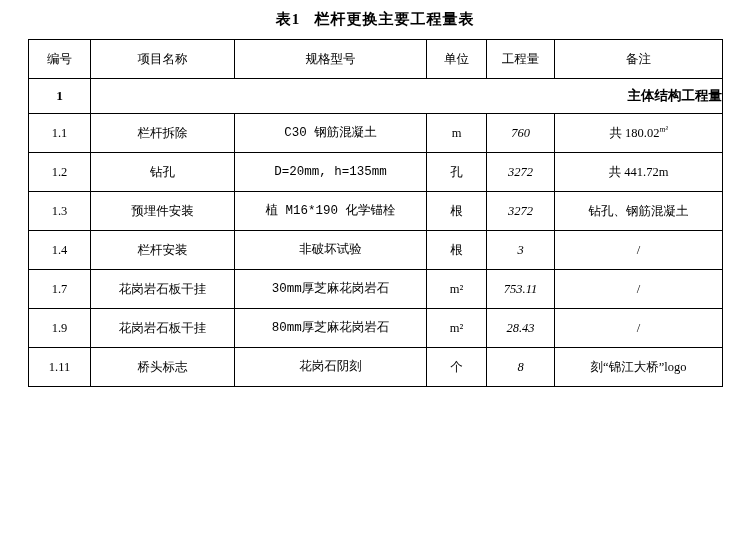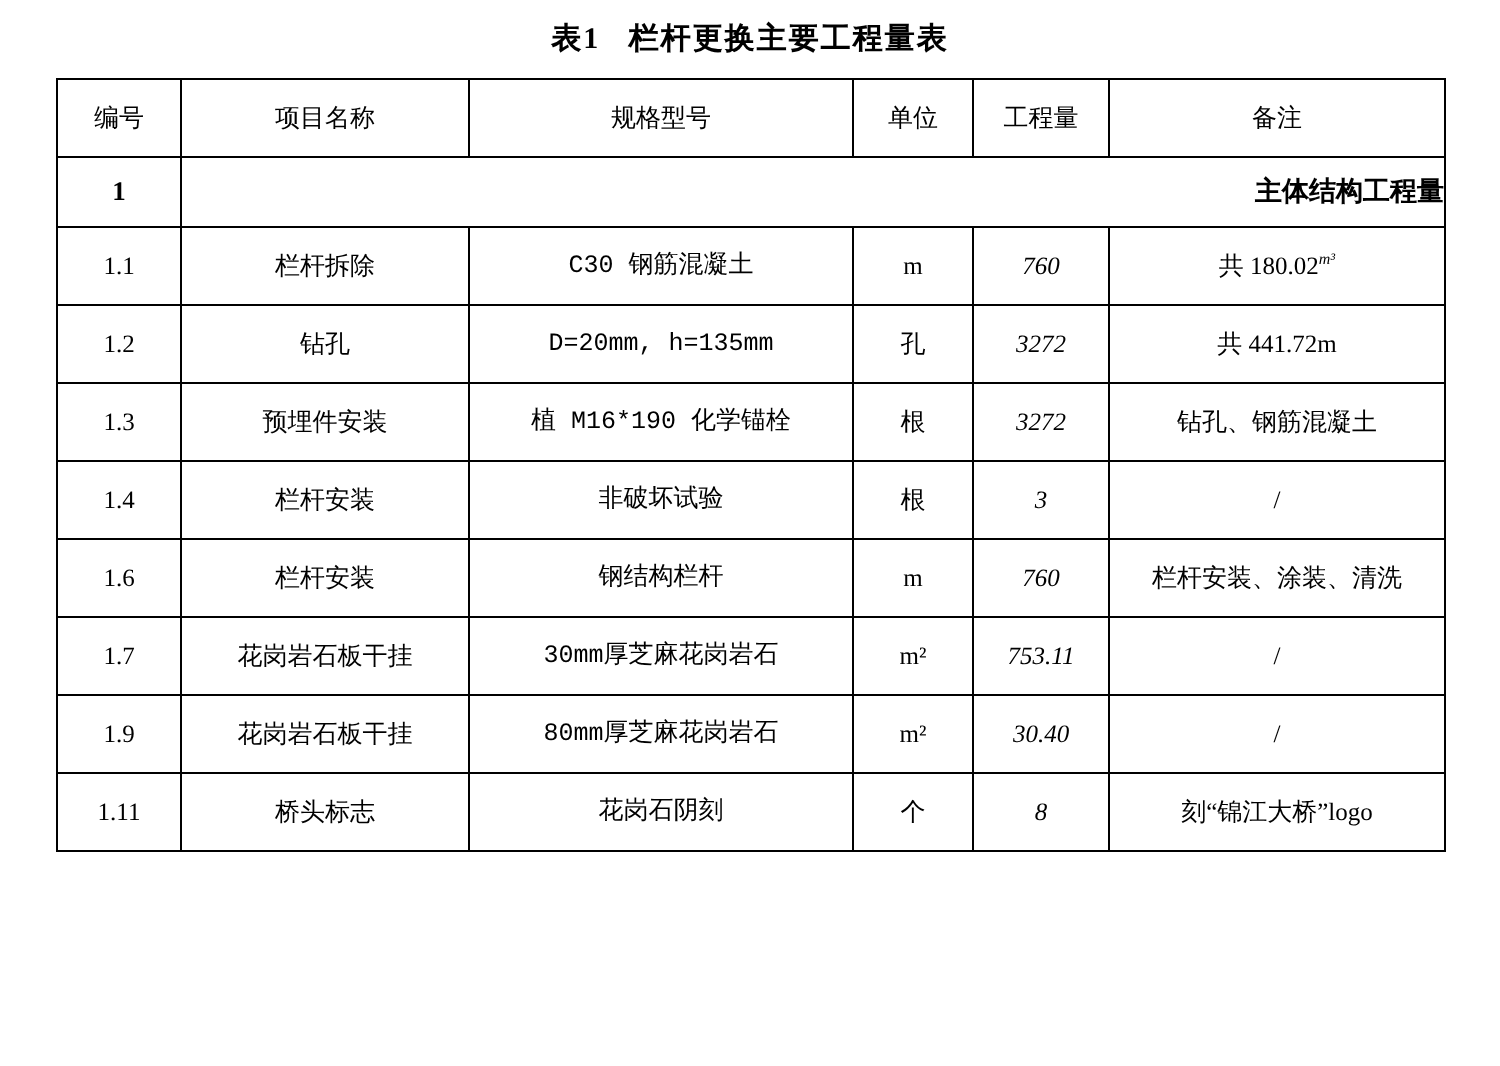--- a/index.html
+++ b/index.html
@@ -153,14 +153,6 @@
       </tr>
 
 
-      <tr>
-        <td class="cell-no">1.6</td>
-        <td class="cell-name">栏杆安装</td>
-        <td class="cell-spec">钢结构栏杆</td>
-        <td class="cell-unit">m</td>
-        <td class="cell-qty">760</td>
-        <td class="cell-remark">栏杆安装、涂装、清洗</td>
-      </tr>
 
       <tr>
         <td class="cell-no">1.7</td>

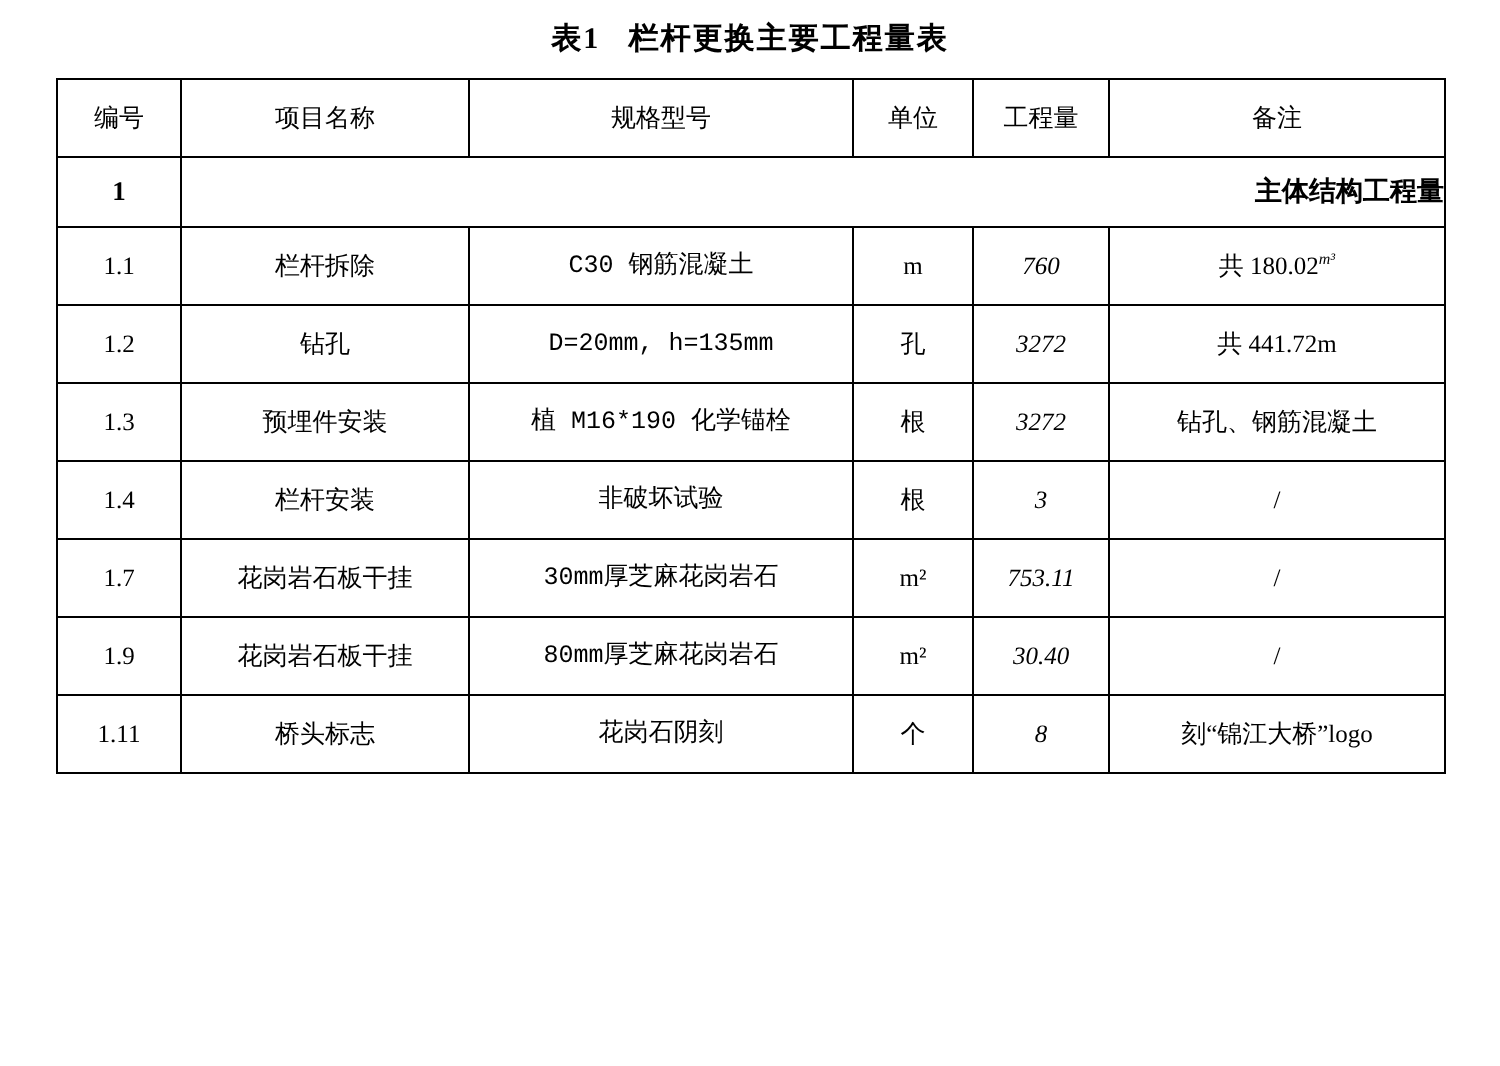--- a/index.html
+++ b/index.html
@@ -169,7 +169,7 @@
         <td class="cell-name">花岗岩石板干挂</td>
         <td class="cell-spec">80mm厚芝麻花岗岩石</td>
         <td class="cell-unit">m²</td>
-        <td class="cell-qty">30.40</td>
+        <td class="cell-qty">28.43</td>
         <td class="cell-remark">/</td>
       </tr>
 

